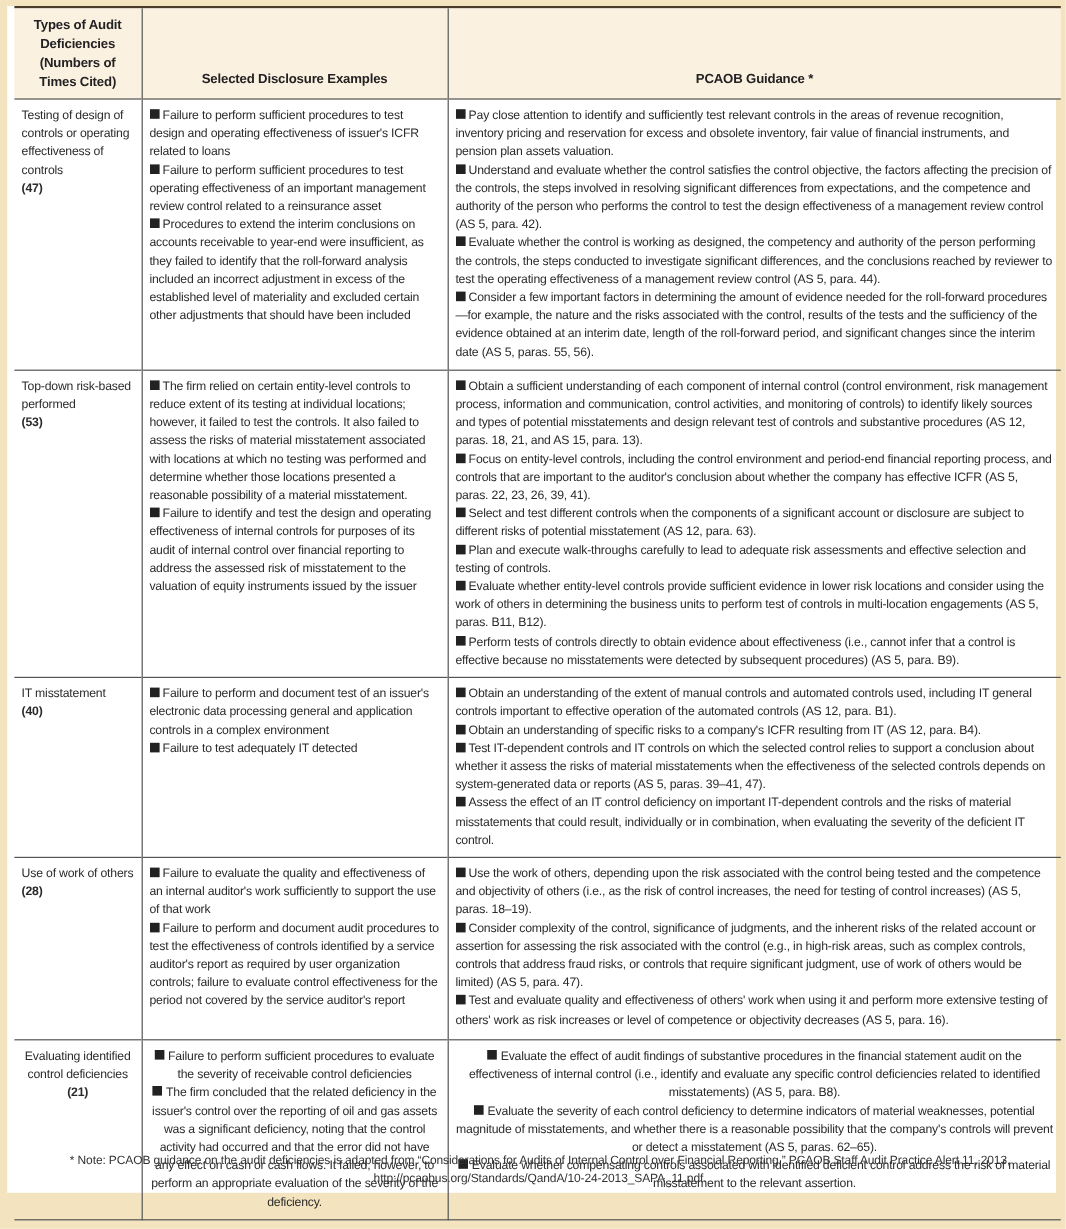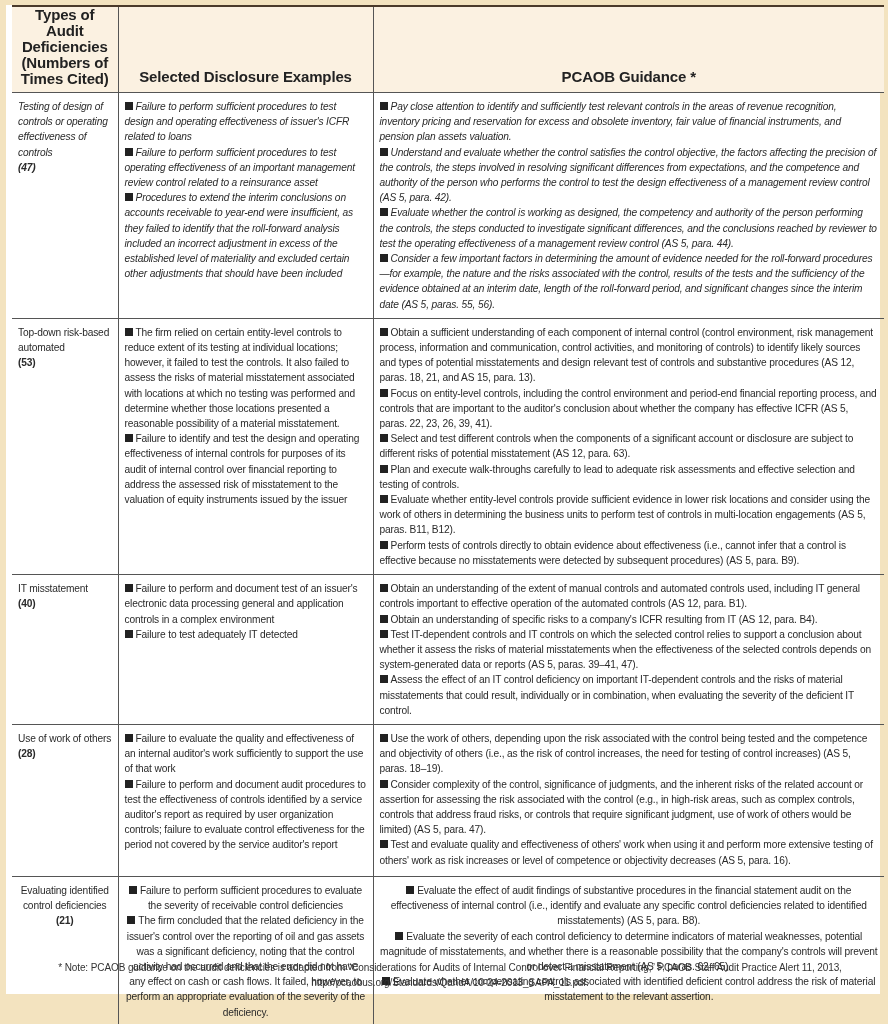--- a/index.html
+++ b/index.html
@@ -28,7 +28,7 @@
   table.audit col.c2 { width:255px; }
   table.audit col.c3 { width:511px; }
   table.audit th {
-    background:#fbf1e1; font-weight:bold; font-size:15px; color:#222;
+    background:#fbf1e1; font-weight:bold; font-size:11px; color:#222;
     vertical-align:bottom; padding:0 4px 8px 4px; height:67px;
     border-right:1px solid #555;
   }

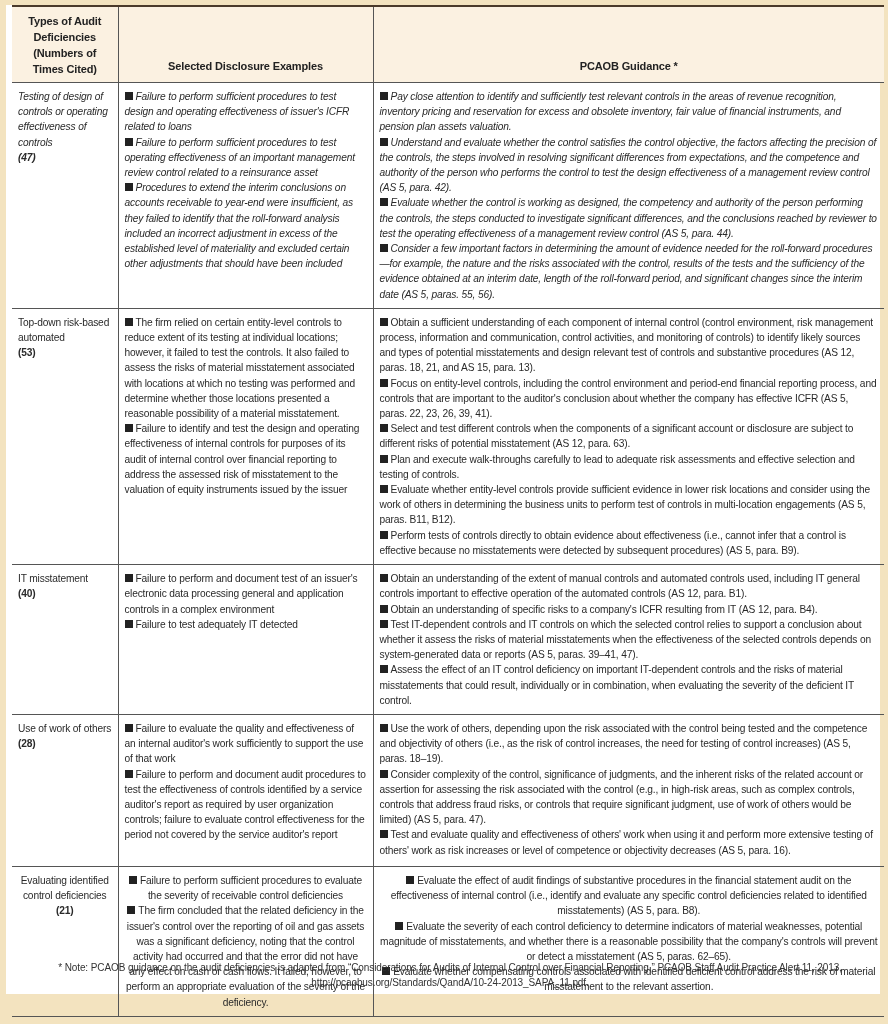--- a/index.html
+++ b/index.html
@@ -73,7 +73,7 @@
       </tr>
     </thead>
     <tbody id="tbody">
-        <tr style="height: 176px; font-style: italic;">
+        <tr style="height: 176px;">
           <td>
             <span class="cat-label">Testing of design of controls or operating effectiveness of controls</span>
             <span class="cat-count">(47)</span>

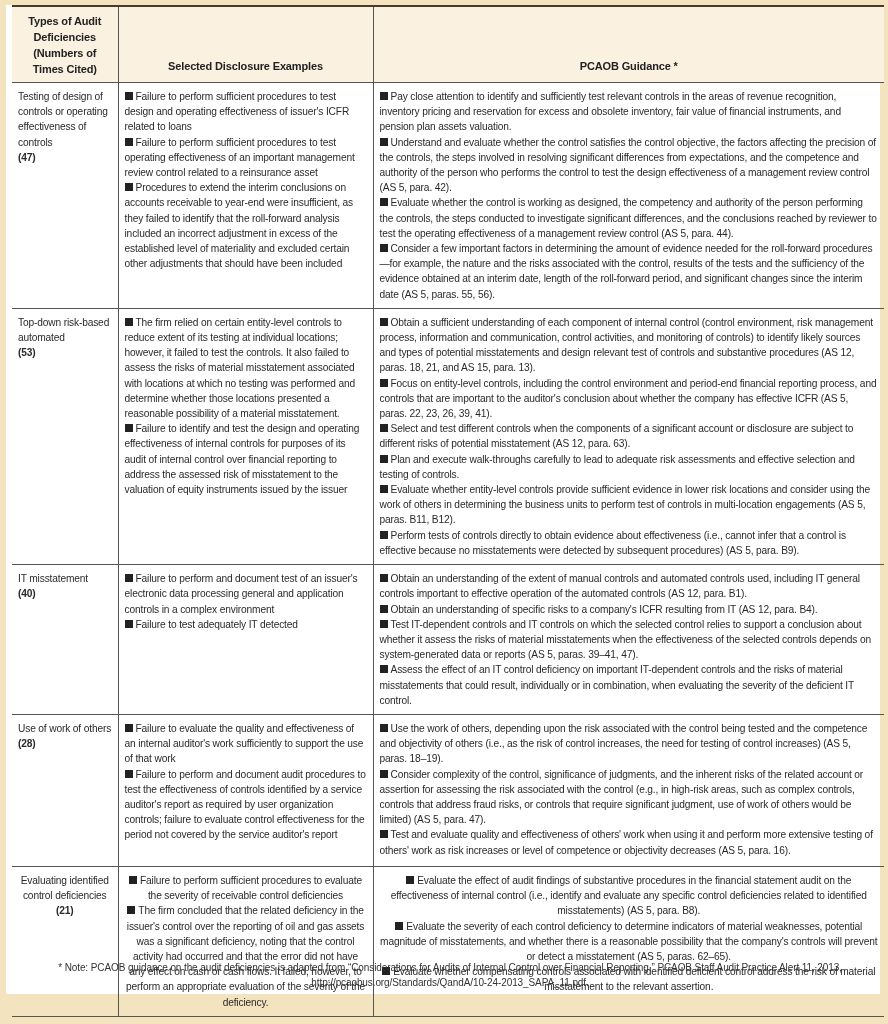--- a/index.html
+++ b/index.html
@@ -92,7 +92,7 @@
         </tr>
         <tr style="height: 182px;">
           <td>
-            <span class="cat-label">Top-down risk-based automated</span>
+            <span class="cat-label">Top-down risk-based performed</span>
             <span class="cat-count">(53)</span>
           </td>
           <td>

